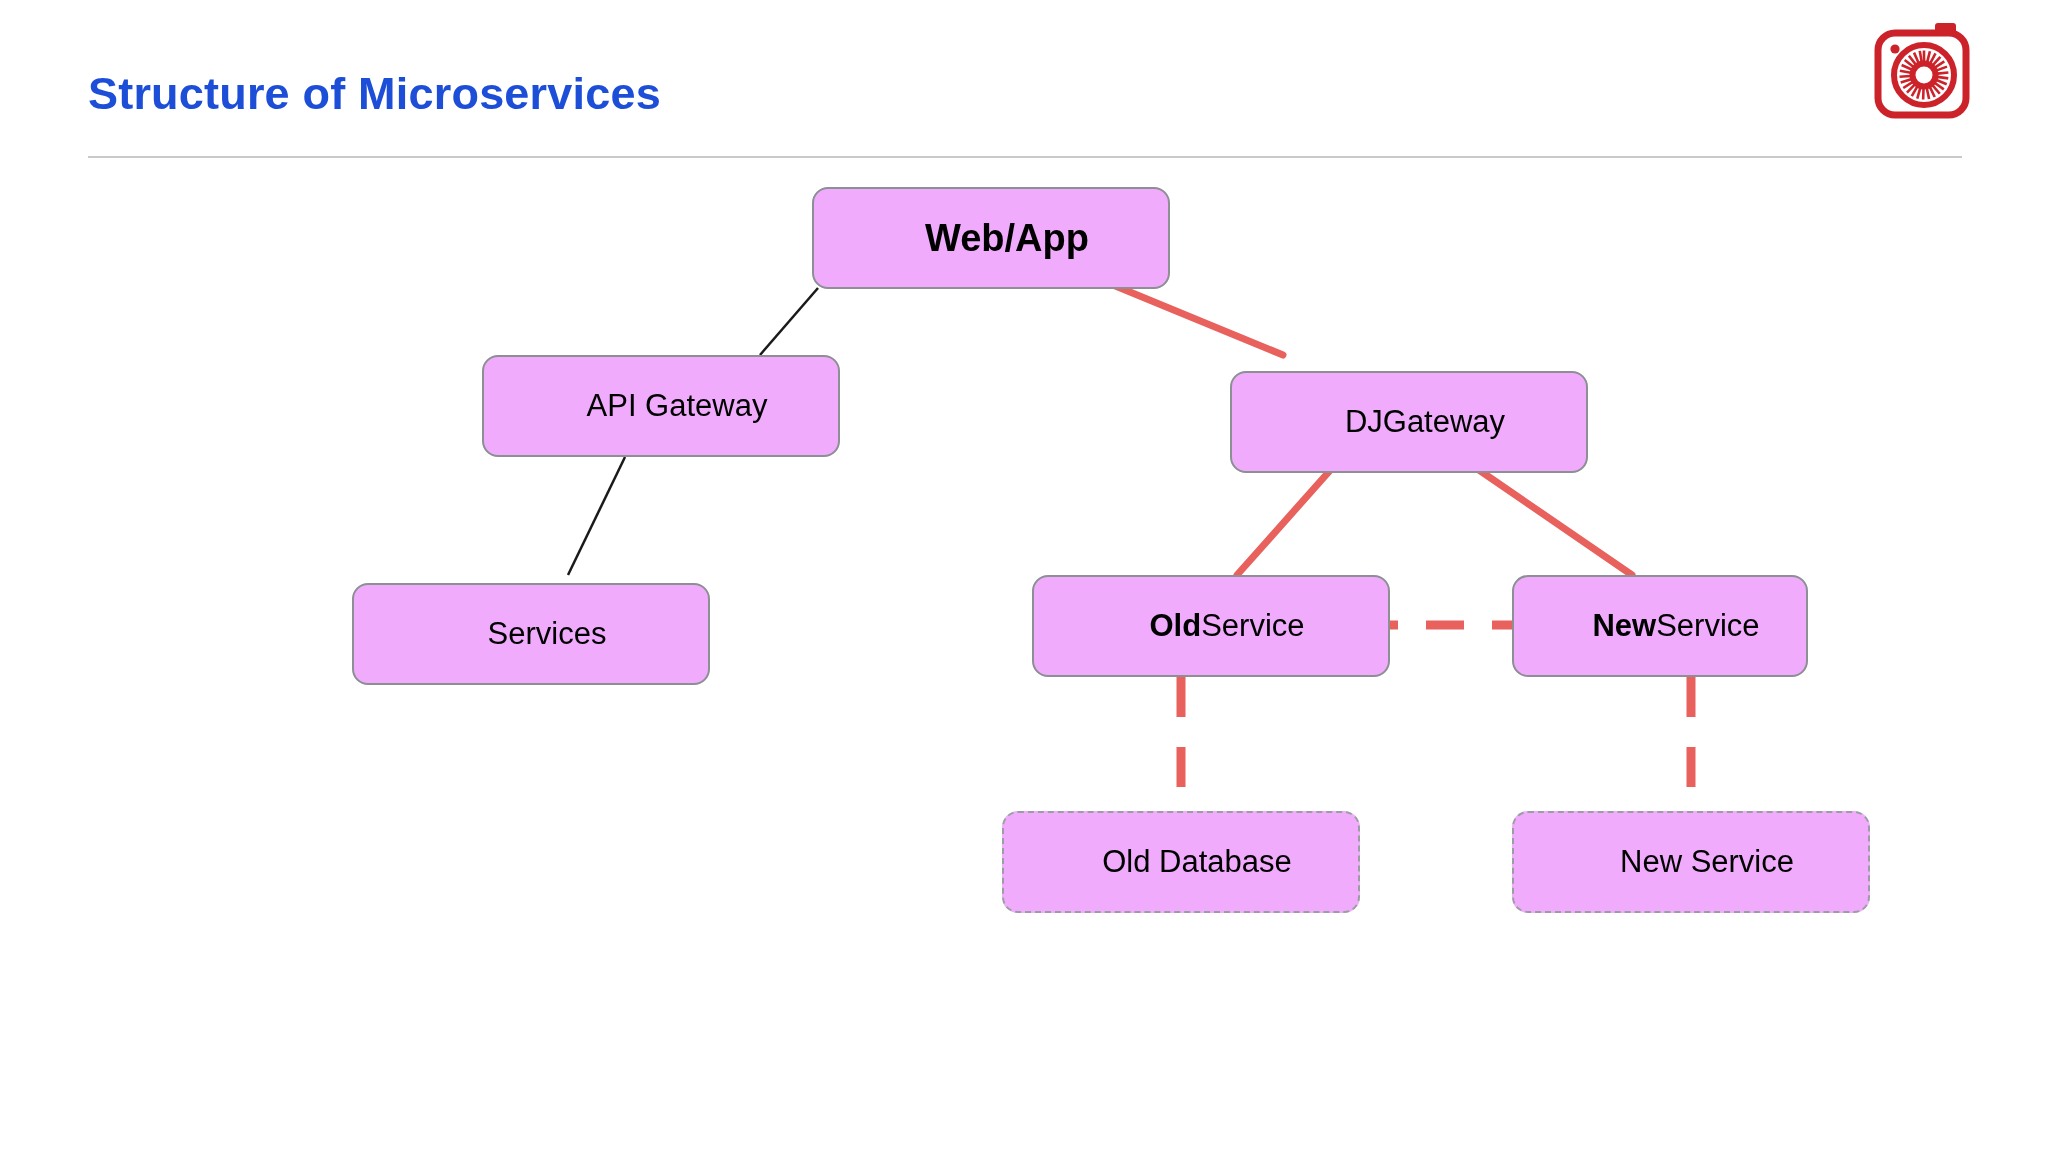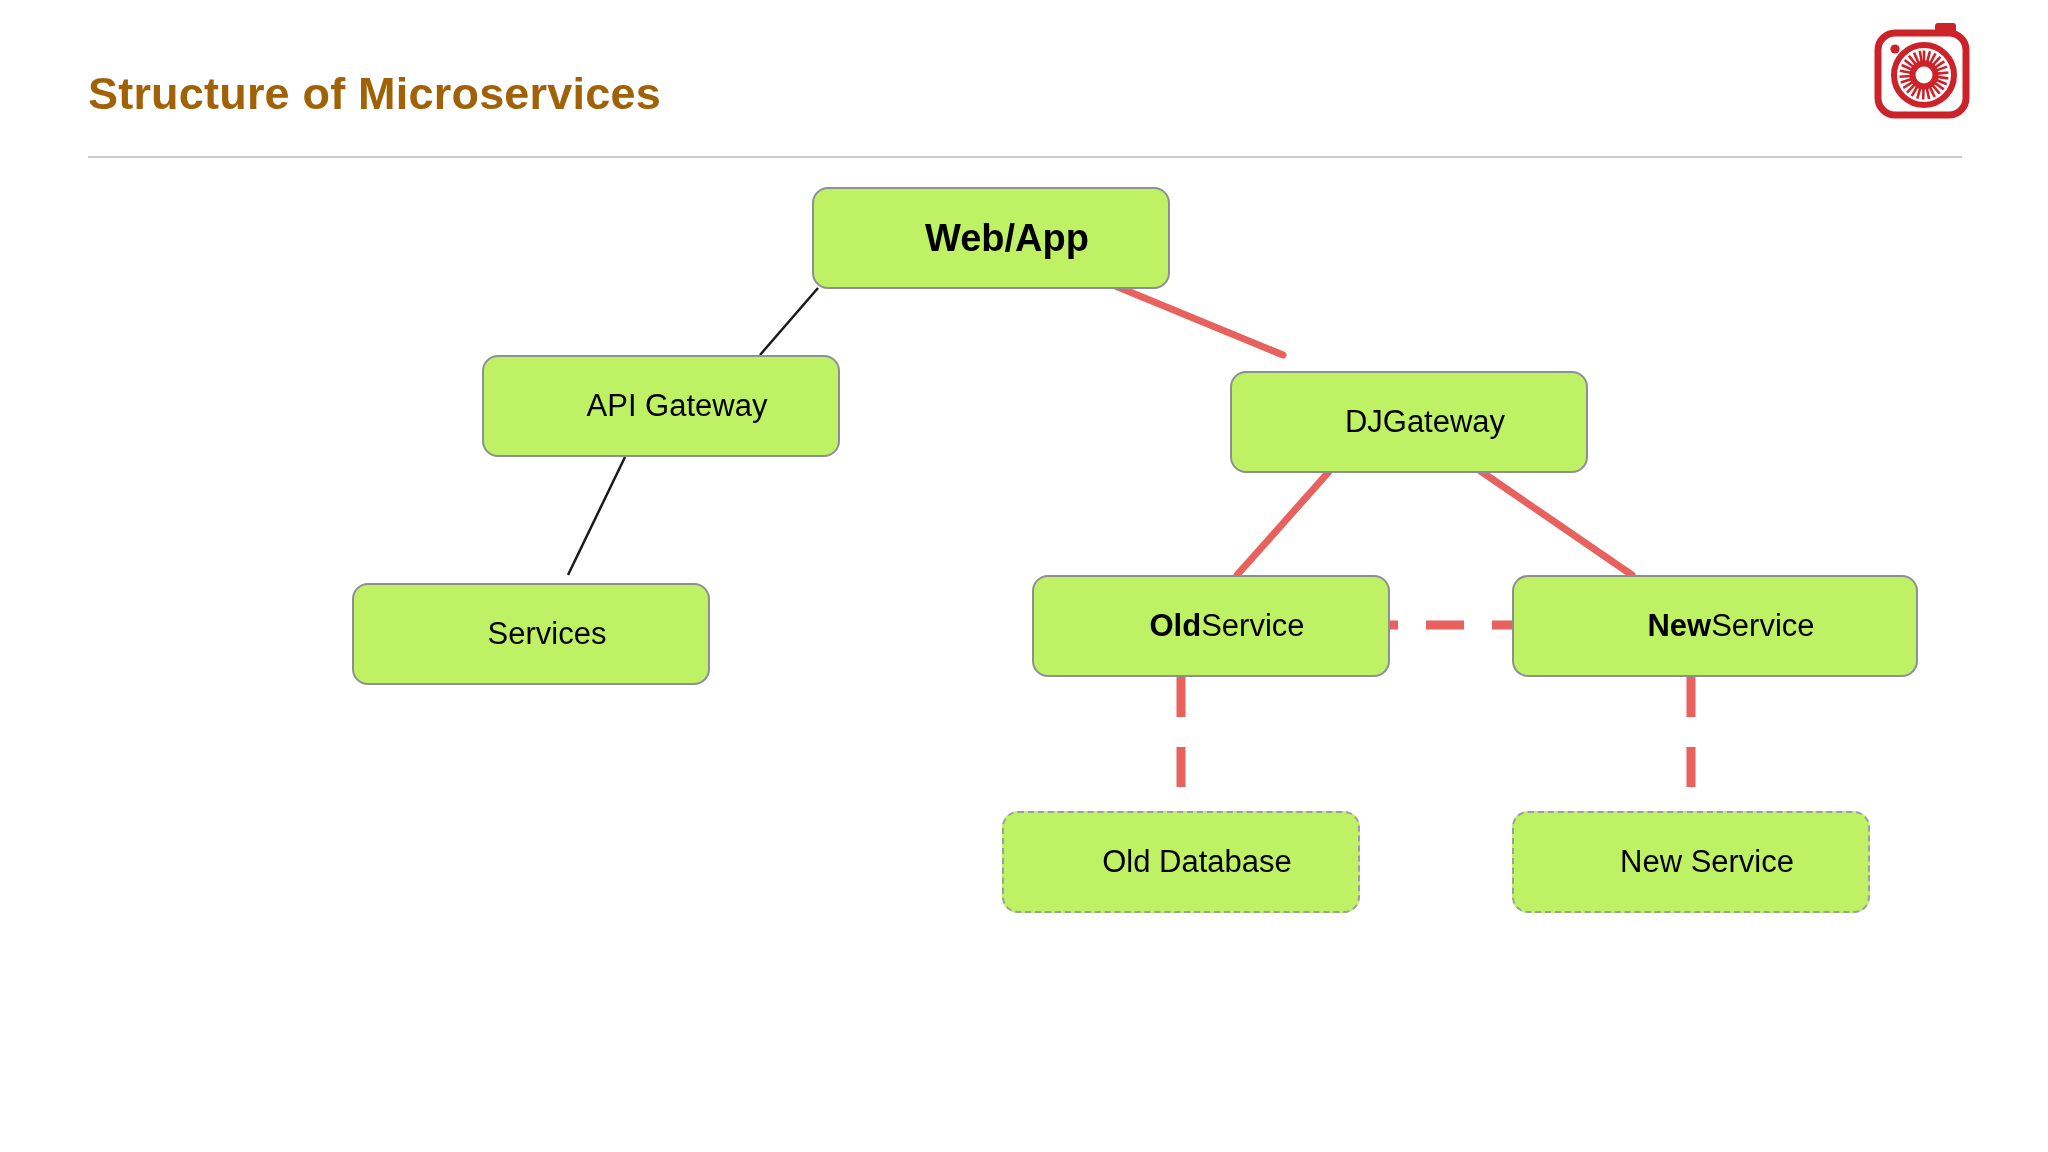--- a/index.html
+++ b/index.html
@@ -24,7 +24,7 @@
     top: 68px;
     font-size: 45px;
     font-weight: bold;
-    color: #a16207;
+    color: #1d4ed8;
     letter-spacing: 0.2px;
     white-space: nowrap;
   }

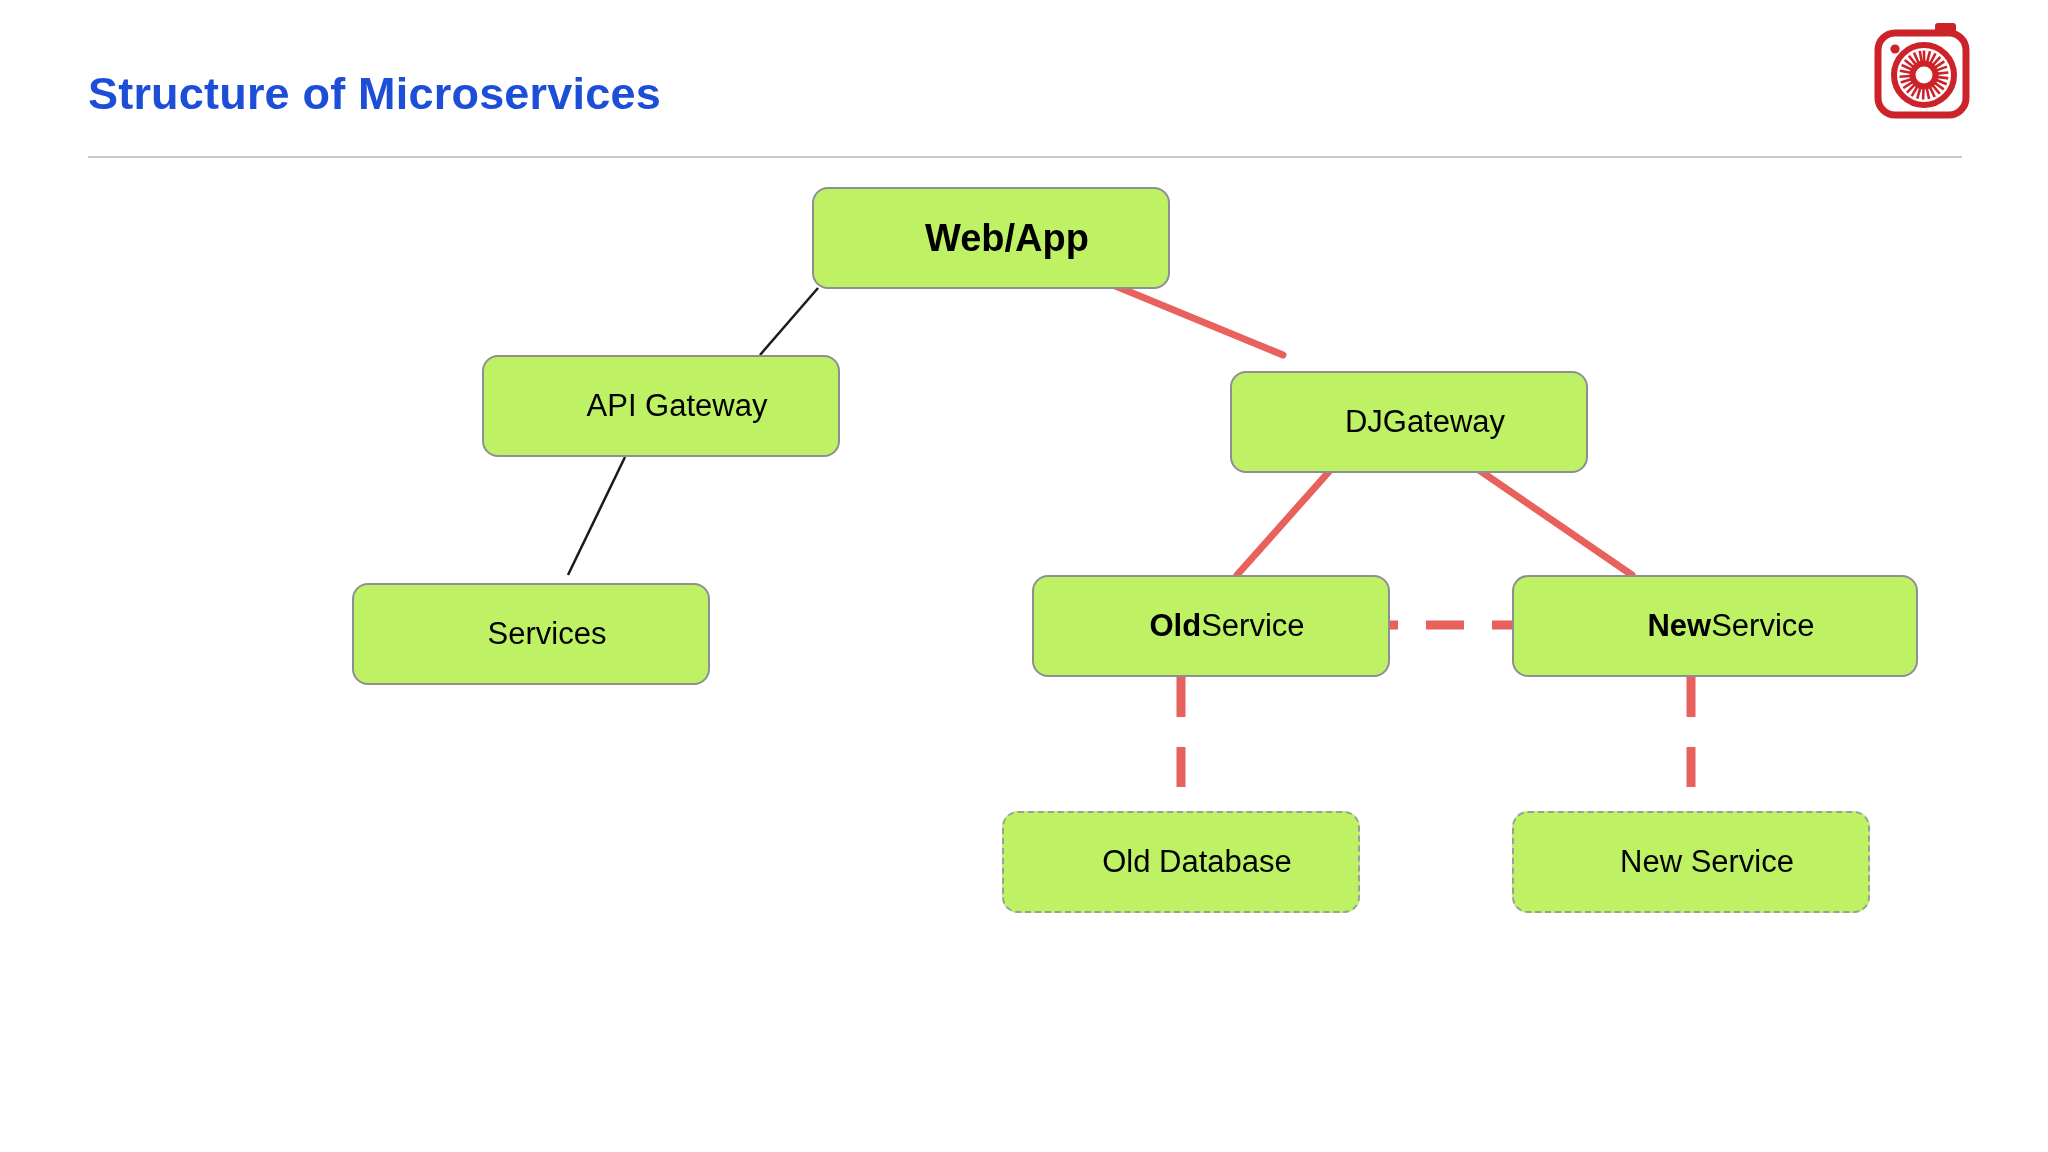--- a/index.html
+++ b/index.html
@@ -70,7 +70,7 @@
     display: flex;
     align-items: center;
     justify-content: center;
-    background: #bef264;
+    background: #f0abfc;
     border: 2px solid #8c8f93;
     border-radius: 16px;
     color: #000000;

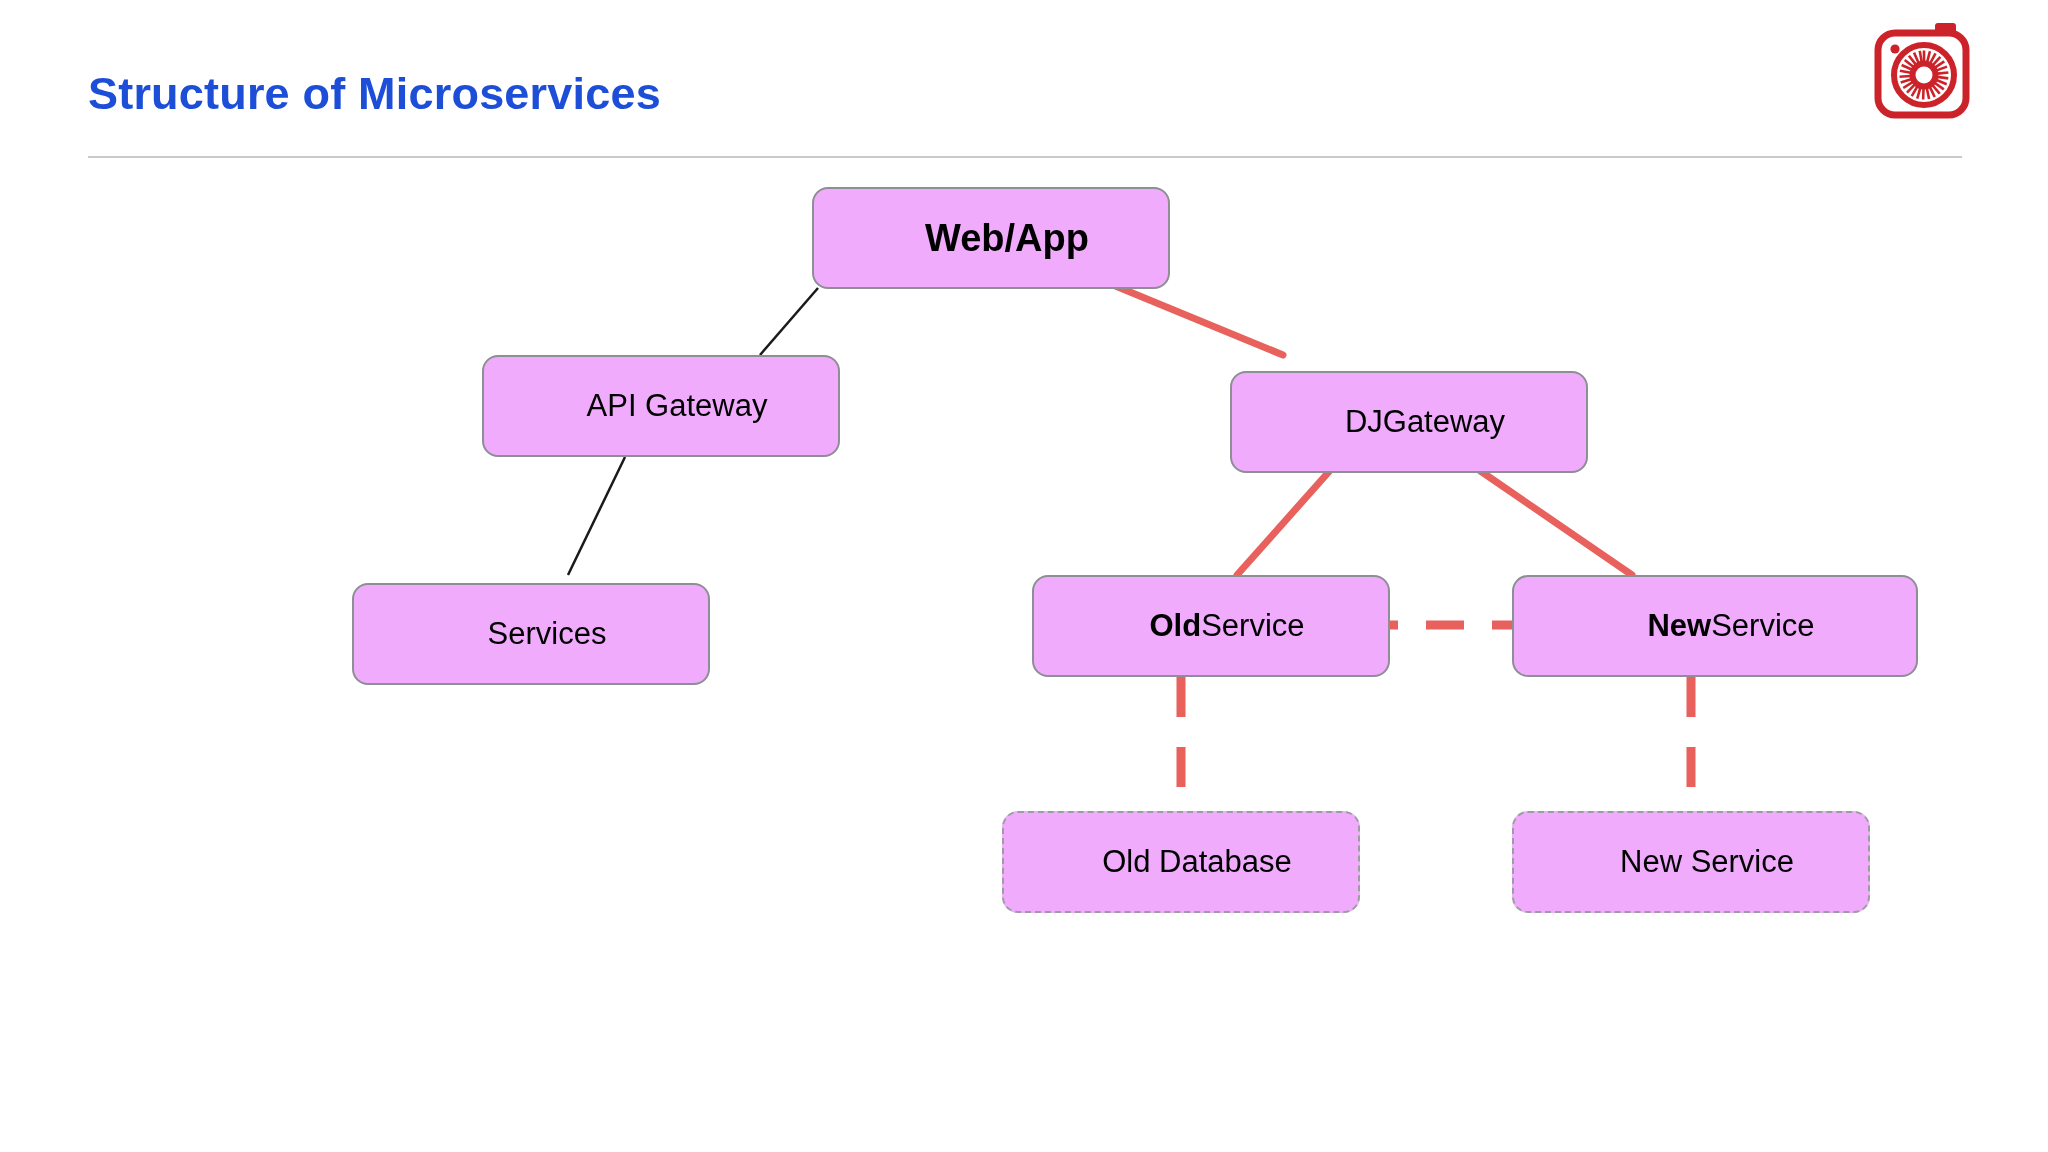--- a/index.html
+++ b/index.html
@@ -95,7 +95,7 @@
   #node-djgw     { left: 1230px; top: 355px; width: 358px; height: 102px; margin-top: 16px; }
   #node-services { left: 352px;  top: 583px; width: 358px; height: 102px; }
   #node-oldsvc   { left: 1002px; top: 575px; width: 358px; height: 102px; margin-left: 30px; }
-  #node-newsvc   { left: 1512px; top: 575px; width: 406px; height: 102px; }
+  #node-newsvc   { left: 1512px; top: 575px; width: 296px; height: 102px; }
   #node-olddb    { left: 1002px; top: 811px; width: 358px; height: 102px; }
   #node-newdb    { left: 1512px; top: 811px; width: 358px; height: 102px; }
 </style>

